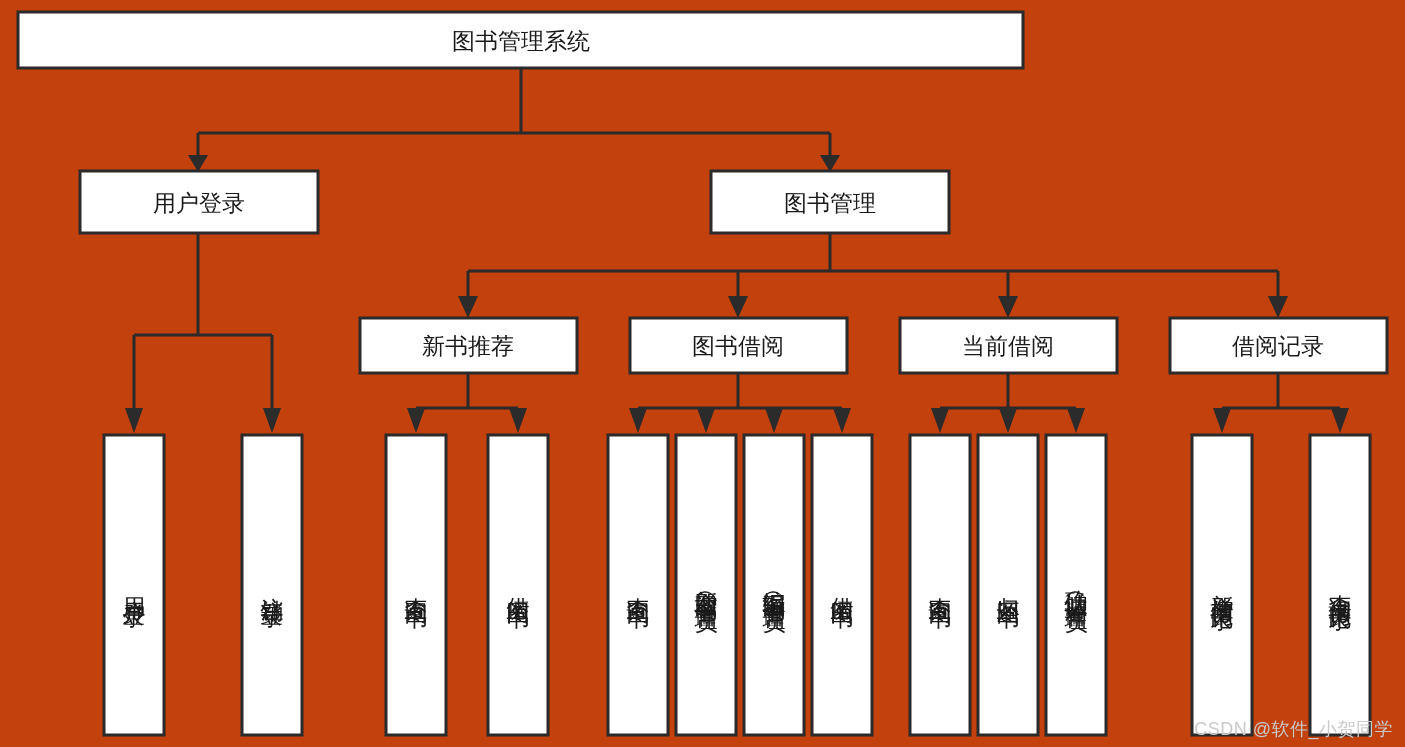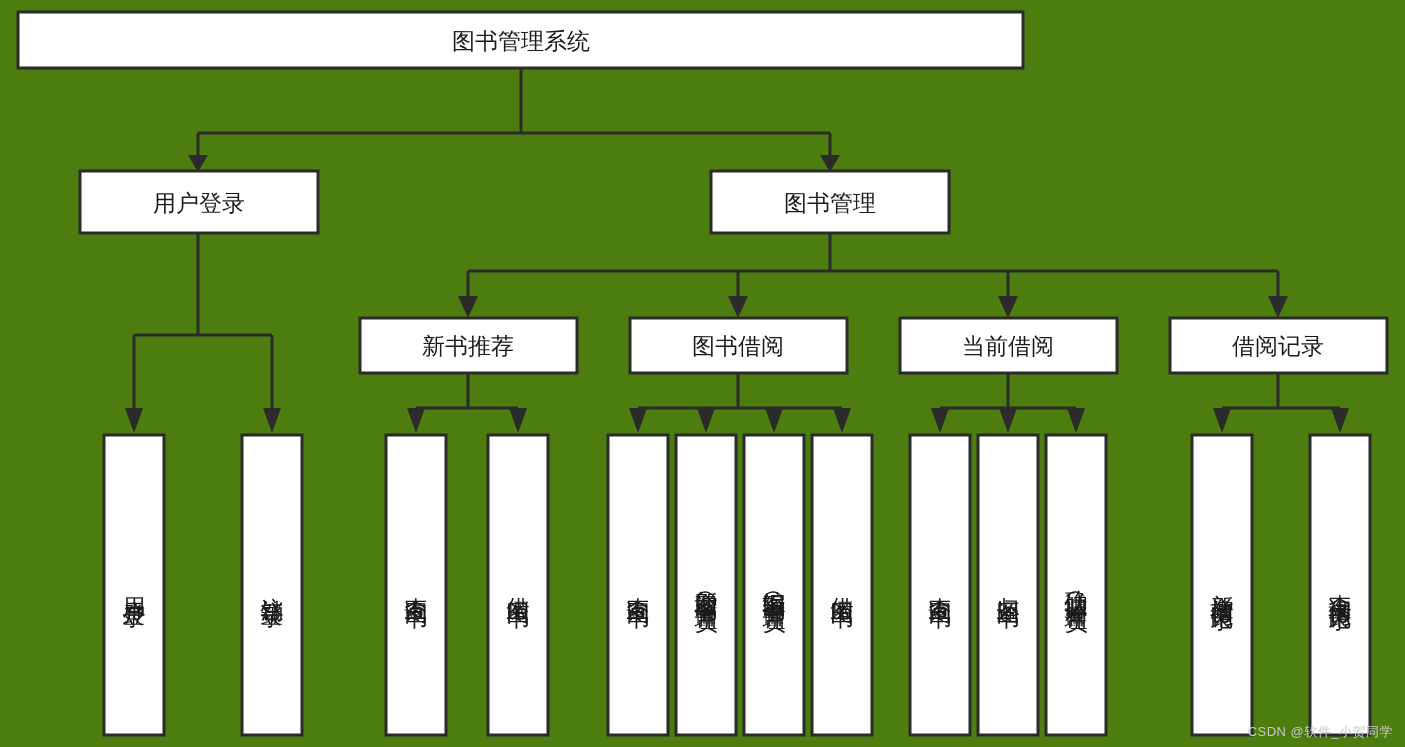--- a/index.html
+++ b/index.html
@@ -17,7 +17,7 @@
     position: relative;
     width: 1405px;
     height: 747px;
-    background: #4d7c0f;
+    background: #c2410c;
   }
   svg.tree-canvas {
     position: absolute;

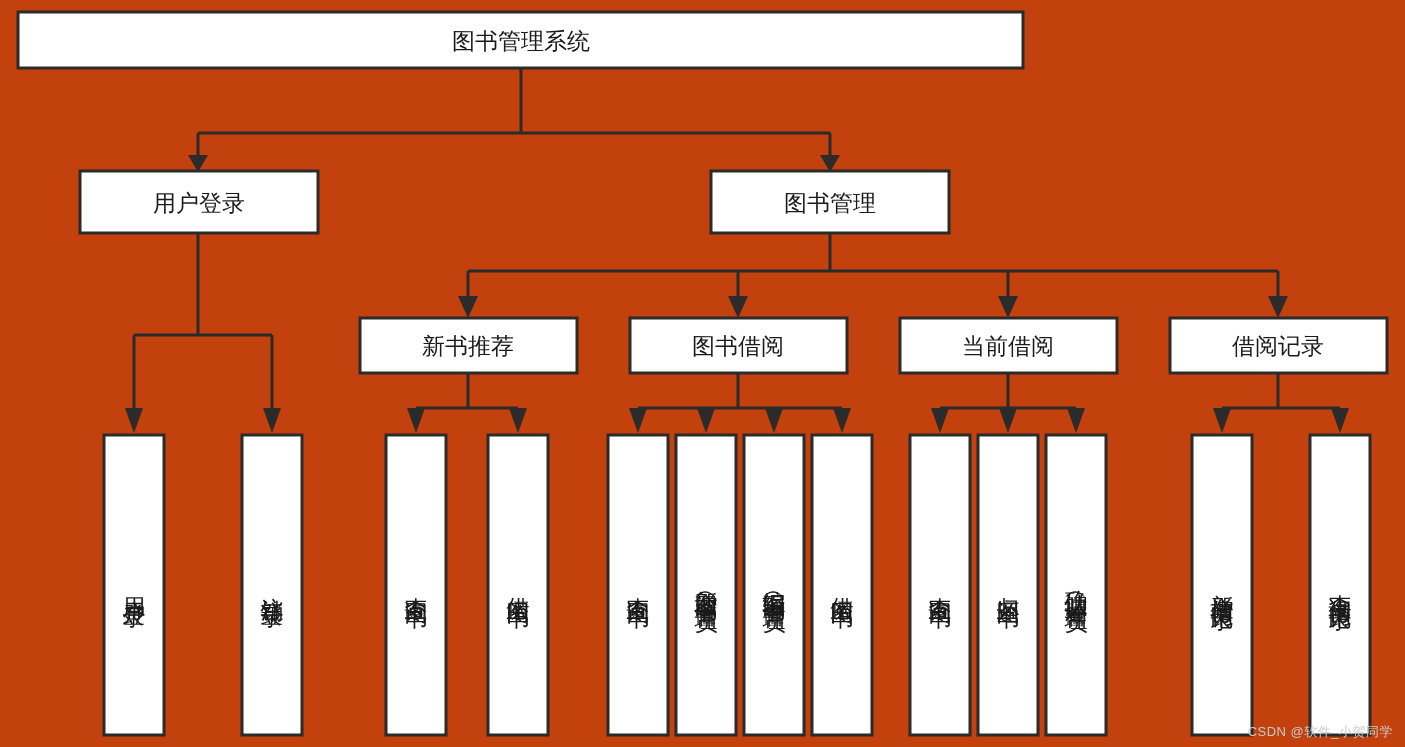--- a/index.html
+++ b/index.html
@@ -71,7 +71,7 @@
     right: 12px;
     bottom: 6px;
     font-family: "Liberation Sans", "DejaVu Sans", sans-serif;
-    font-size: 13px;
+    font-size: 18px;
     color: #c9c9c9;
     letter-spacing: 0.5px;
     white-space: nowrap;

